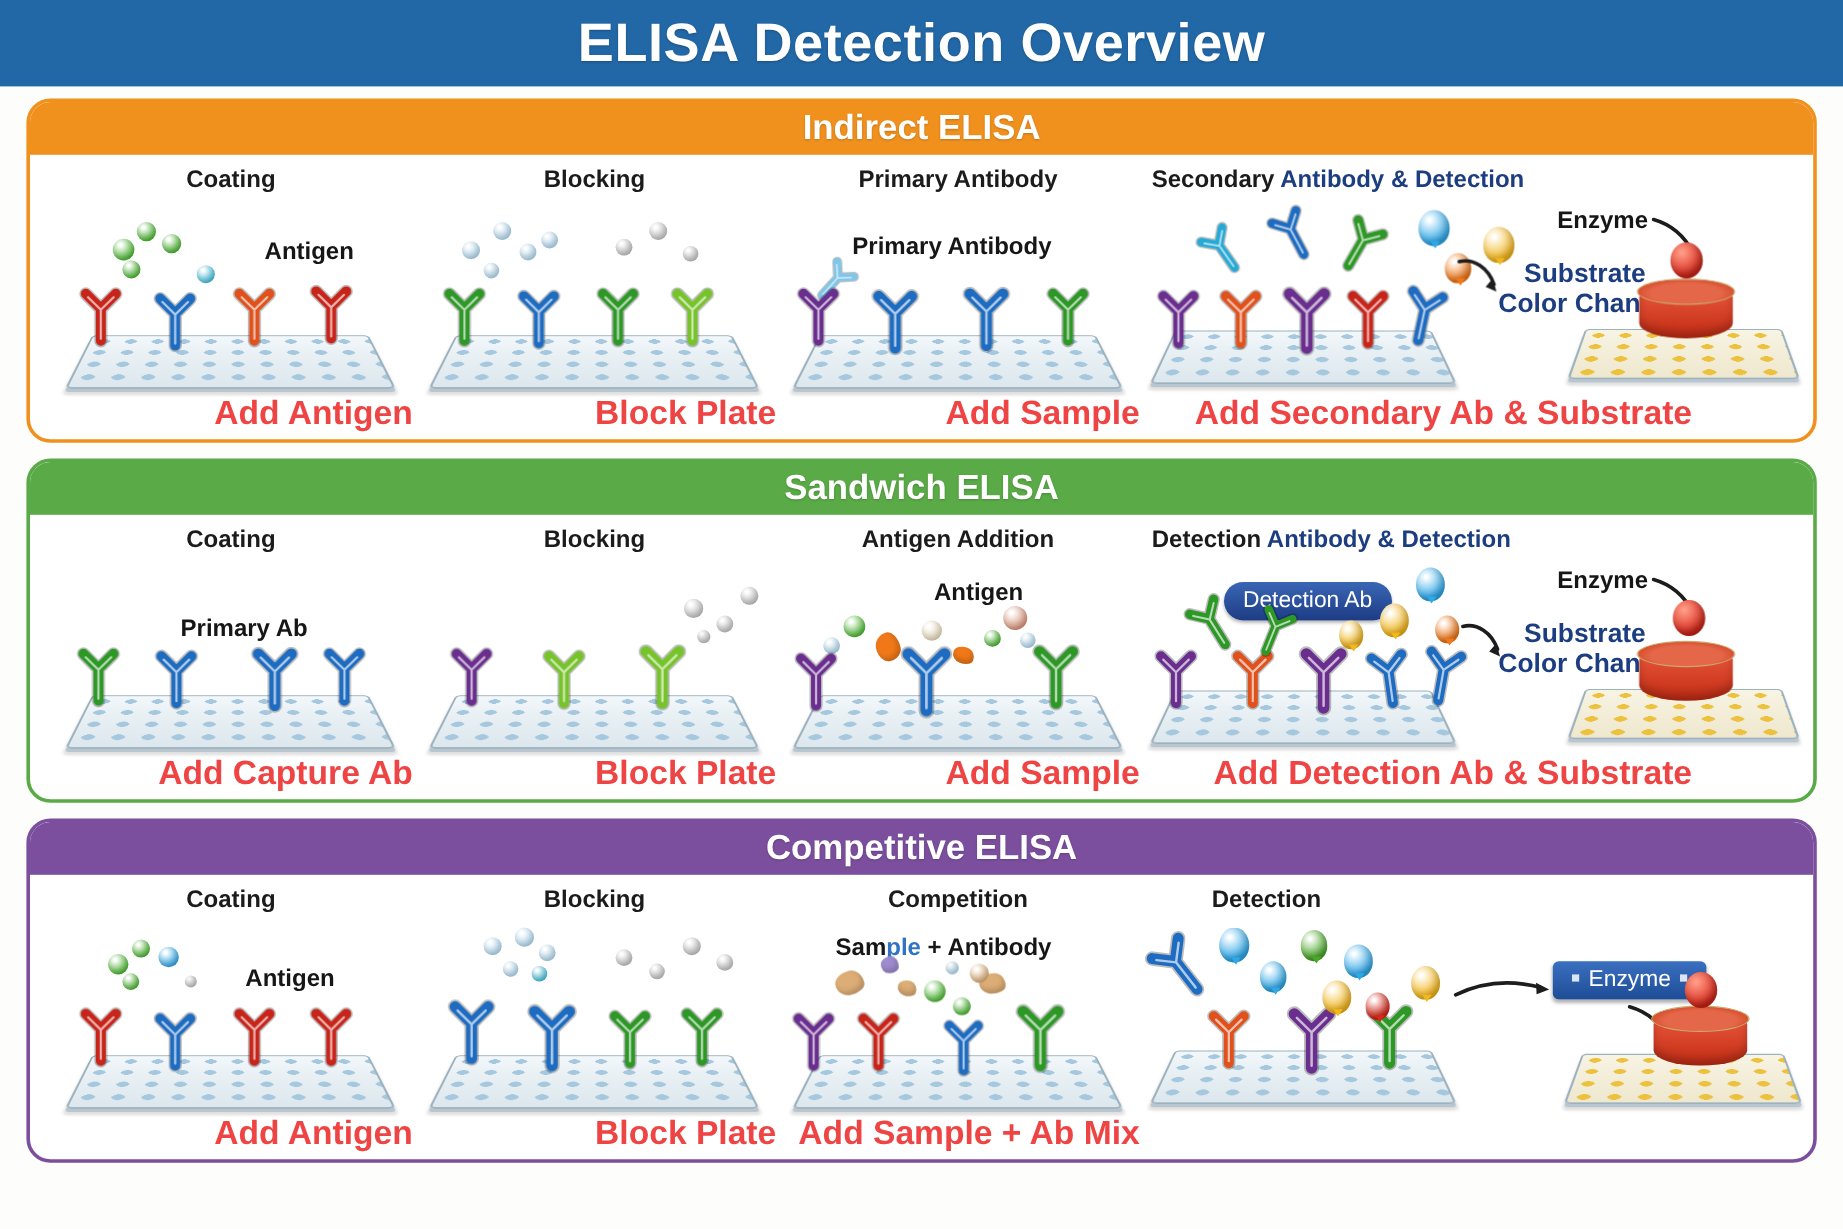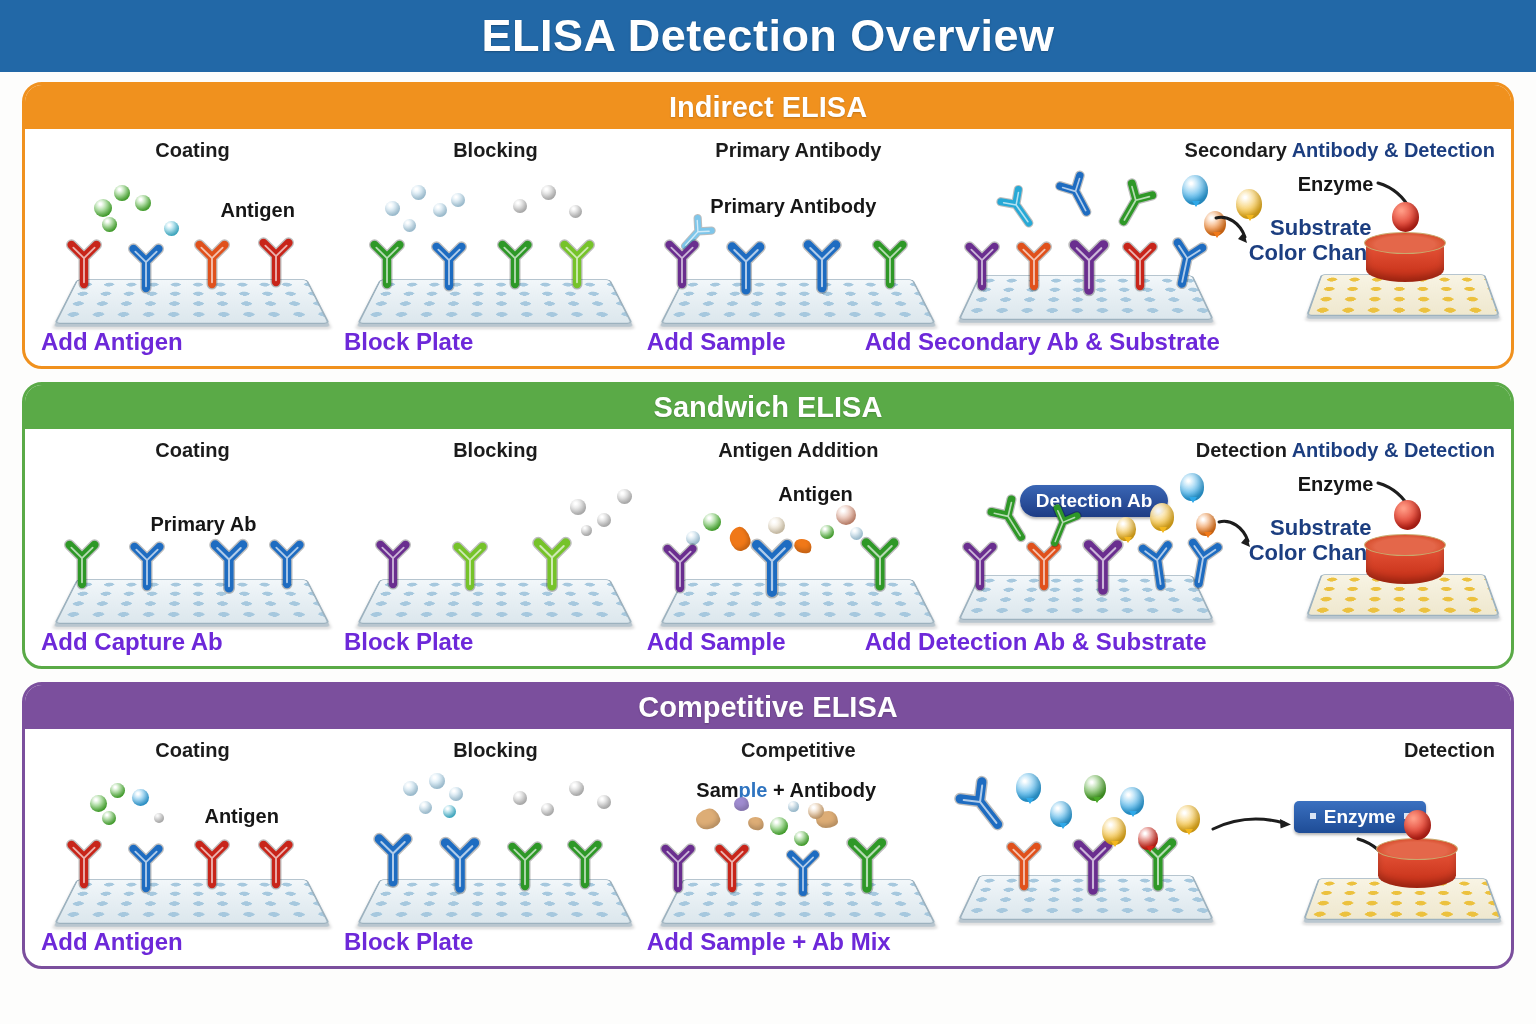--- a/index.html
+++ b/index.html
@@ -20,7 +20,7 @@
   .step--wide{flex:1.8 1 0}
   .step-title{font-size:20px;font-weight:800;color:#1b1b1b;text-align:center;padding-top:8px;height:34px;white-space:nowrap}
   .step-title .accent{color:#1c3e80}
-  .step--wide .step-title{text-align:right;padding-left:10px}
+  .step--wide .step-title{text-align:left;padding-left:10px}
   .panel--competitive .step--wide .step-title{padding-left:60px}
   .scene{position:relative;height:155px}
   .stage{position:relative;width:300px;height:100%;margin:0 auto}

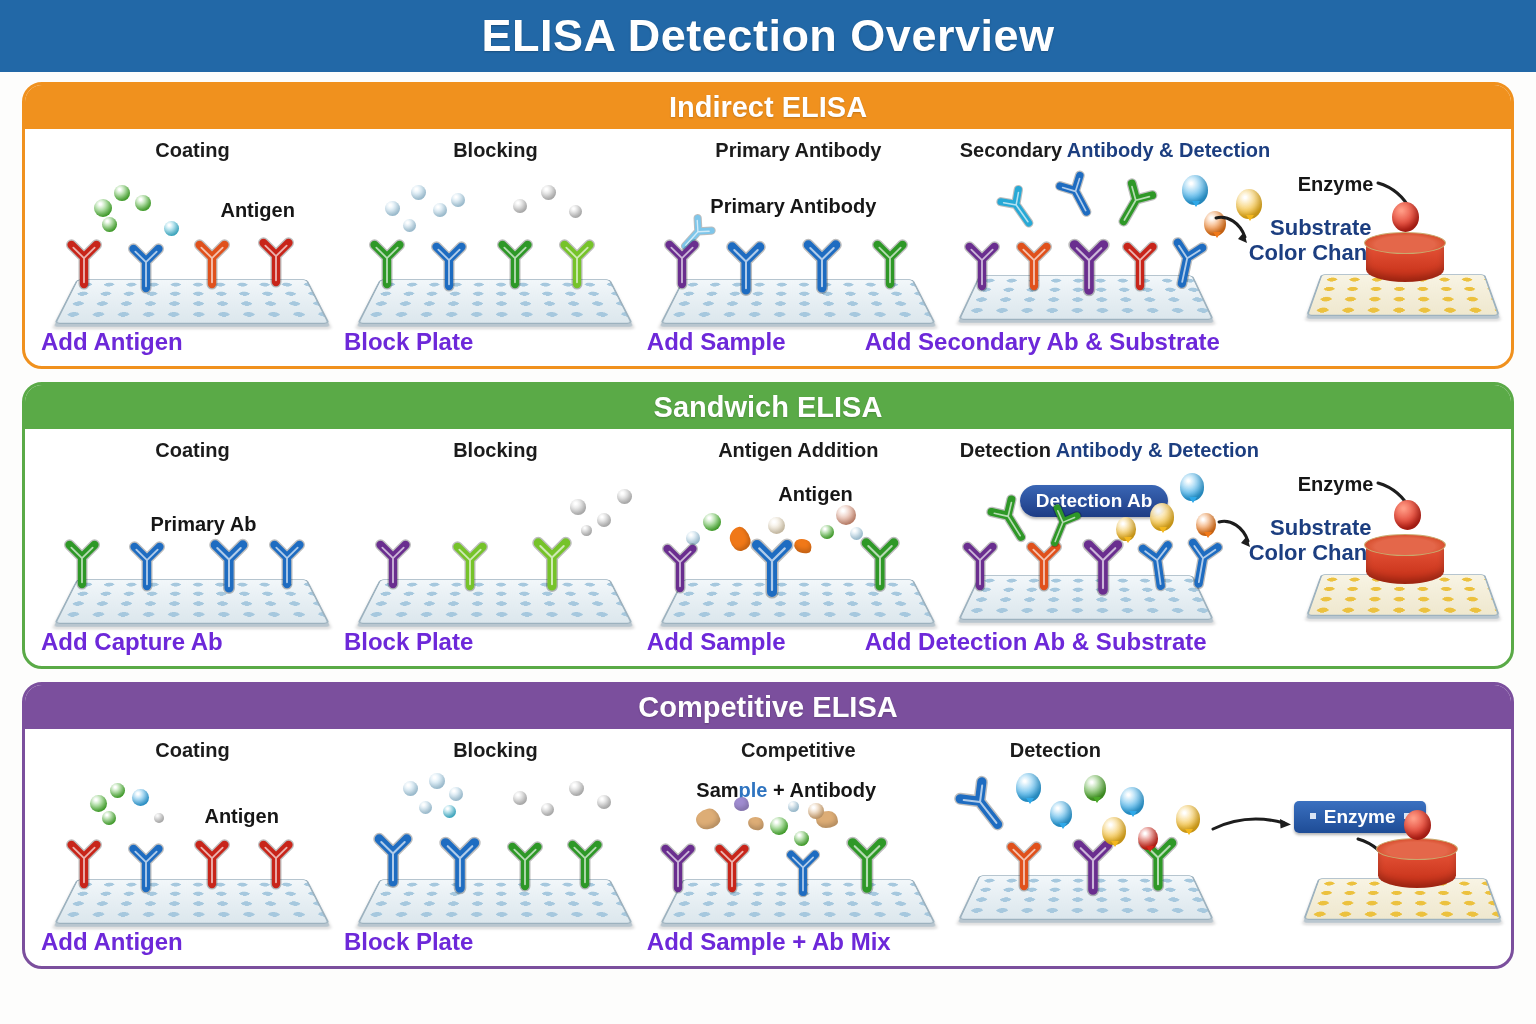--- a/index.html
+++ b/index.html
@@ -25,7 +25,7 @@
   .scene{position:relative;height:155px}
   .stage{position:relative;width:300px;height:100%;margin:0 auto}
   .stage--wide{width:540px;margin:0 0 0 8px}
-  .caption{font-size:24px;font-weight:700;color:#6d28d9;text-align:left;height:30px;white-space:nowrap}
+  .caption{font-size:28px;font-weight:700;color:#ef4444;text-align:right;height:30px;white-space:nowrap}
   .caption--wide{transform:translateX(-85px)}
 
   .plate{position:absolute;height:76px;border:2px solid #9db2bf;border-radius:5px;

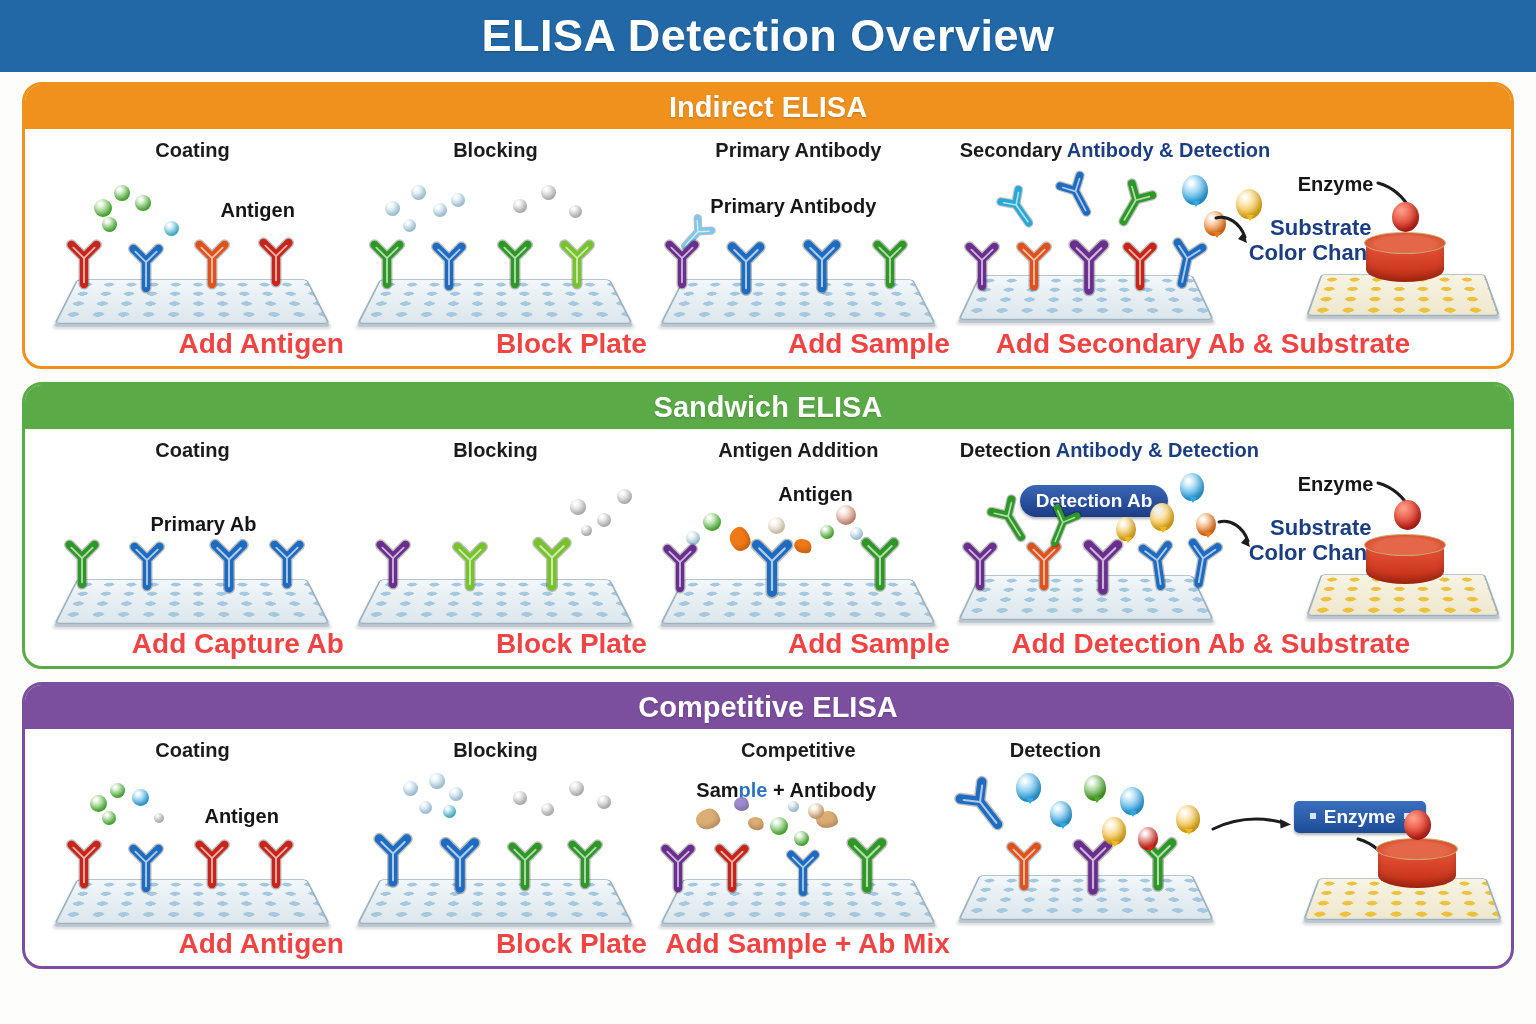--- a/index.html
+++ b/index.html
@@ -42,7 +42,7 @@
   .blob{position:absolute;background:currentColor;border-radius:58% 42% 55% 45%/48% 62% 38% 52%;box-shadow:inset -2px -3px 4px rgba(0,0,0,.18)}
   .slabel{position:absolute;font-size:20px;font-weight:700;color:#161616;white-space:nowrap}
   .navy2{position:absolute;font-size:22px;font-weight:800;color:#1c3e80;line-height:1.15;text-align:center}
-  .badge{position:absolute;background:linear-gradient(#3a66b5,#1d3c85);color:#fff;font-weight:700;font-size:19px;padding:5px 16px;border-radius:16px;box-shadow:0 2px 3px rgba(0,0,0,.3);white-space:nowrap}
+  .badge{position:absolute;background:linear-gradient(#3a66b5,#1d3c85);color:#fff;font-weight:400;font-size:19px;padding:5px 16px;border-radius:16px;box-shadow:0 2px 3px rgba(0,0,0,.3);white-space:nowrap}
   .badge--rect{border-radius:5px;background:linear-gradient(#3a70c0,#1e4c96)}
   .badge--rect::before{content:"";display:inline-block;width:6px;height:6px;background:#d9e4f4;margin-right:8px;vertical-align:4px}
   .badge--rect::after{content:"";display:inline-block;width:6px;height:6px;background:#d9e4f4;margin-left:8px;vertical-align:4px}

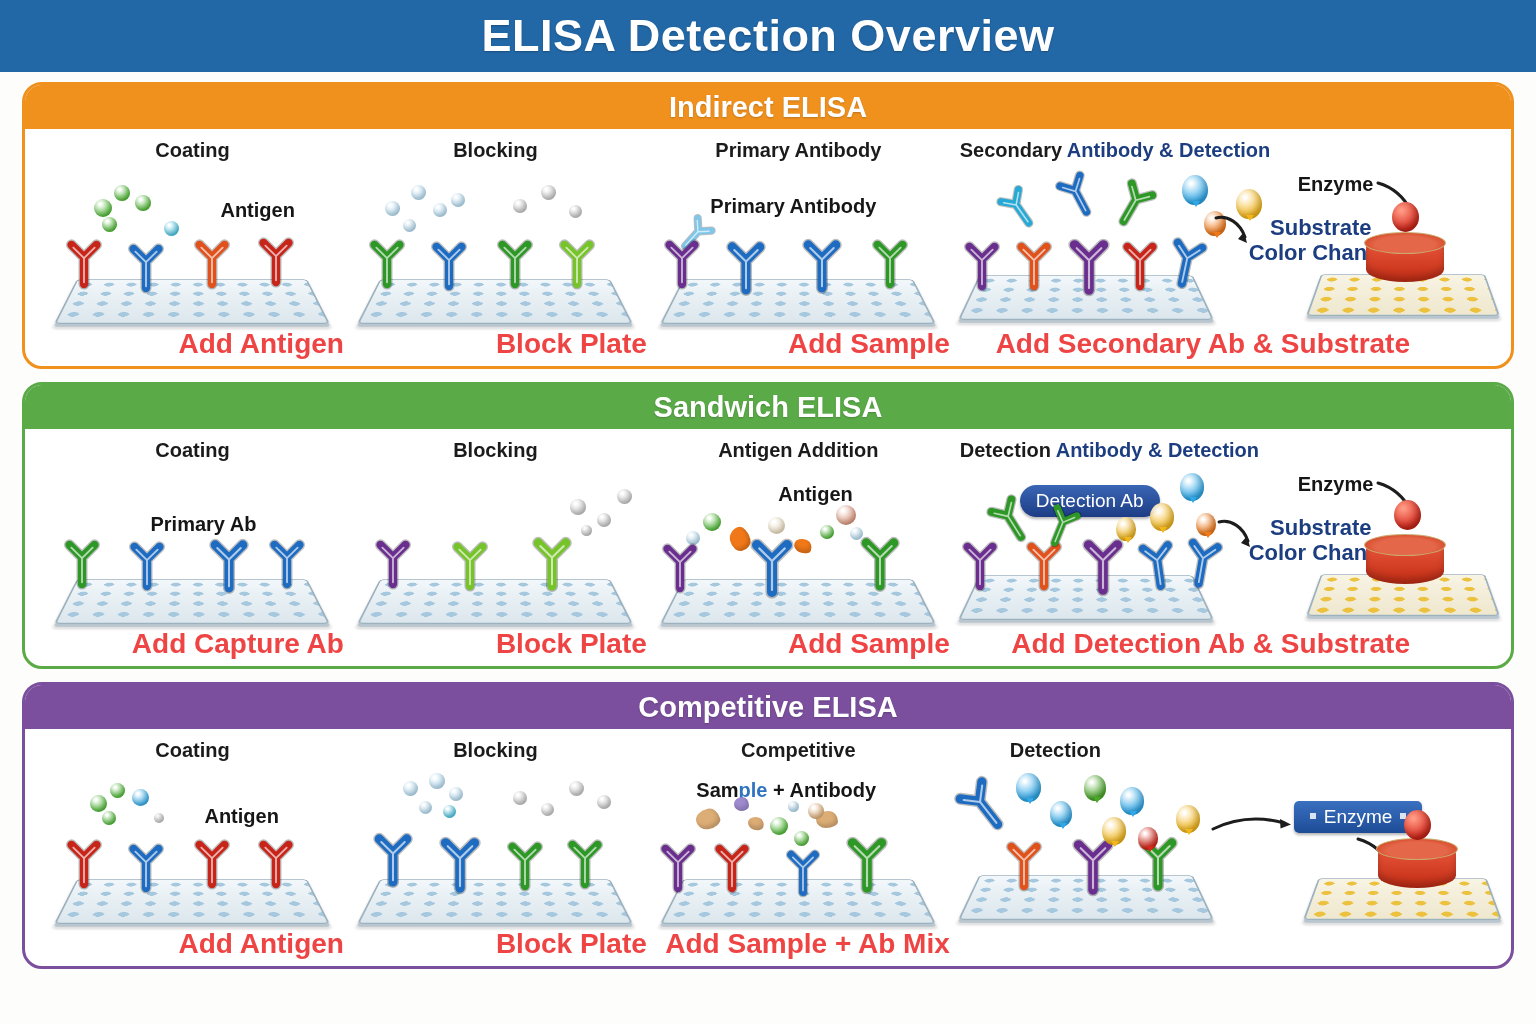--- a/index.html
+++ b/index.html
@@ -426,7 +426,7 @@
       </div>
 
       <div class="step">
-        <div class="step-title"><span>Competitive</span></div>
+        <div class="step-title"><span>Competition</span></div>
         <div class="scene">
             <div class="stage">
           <div class="plate" style="left:12px;bottom:4px;width:272px"></div>

